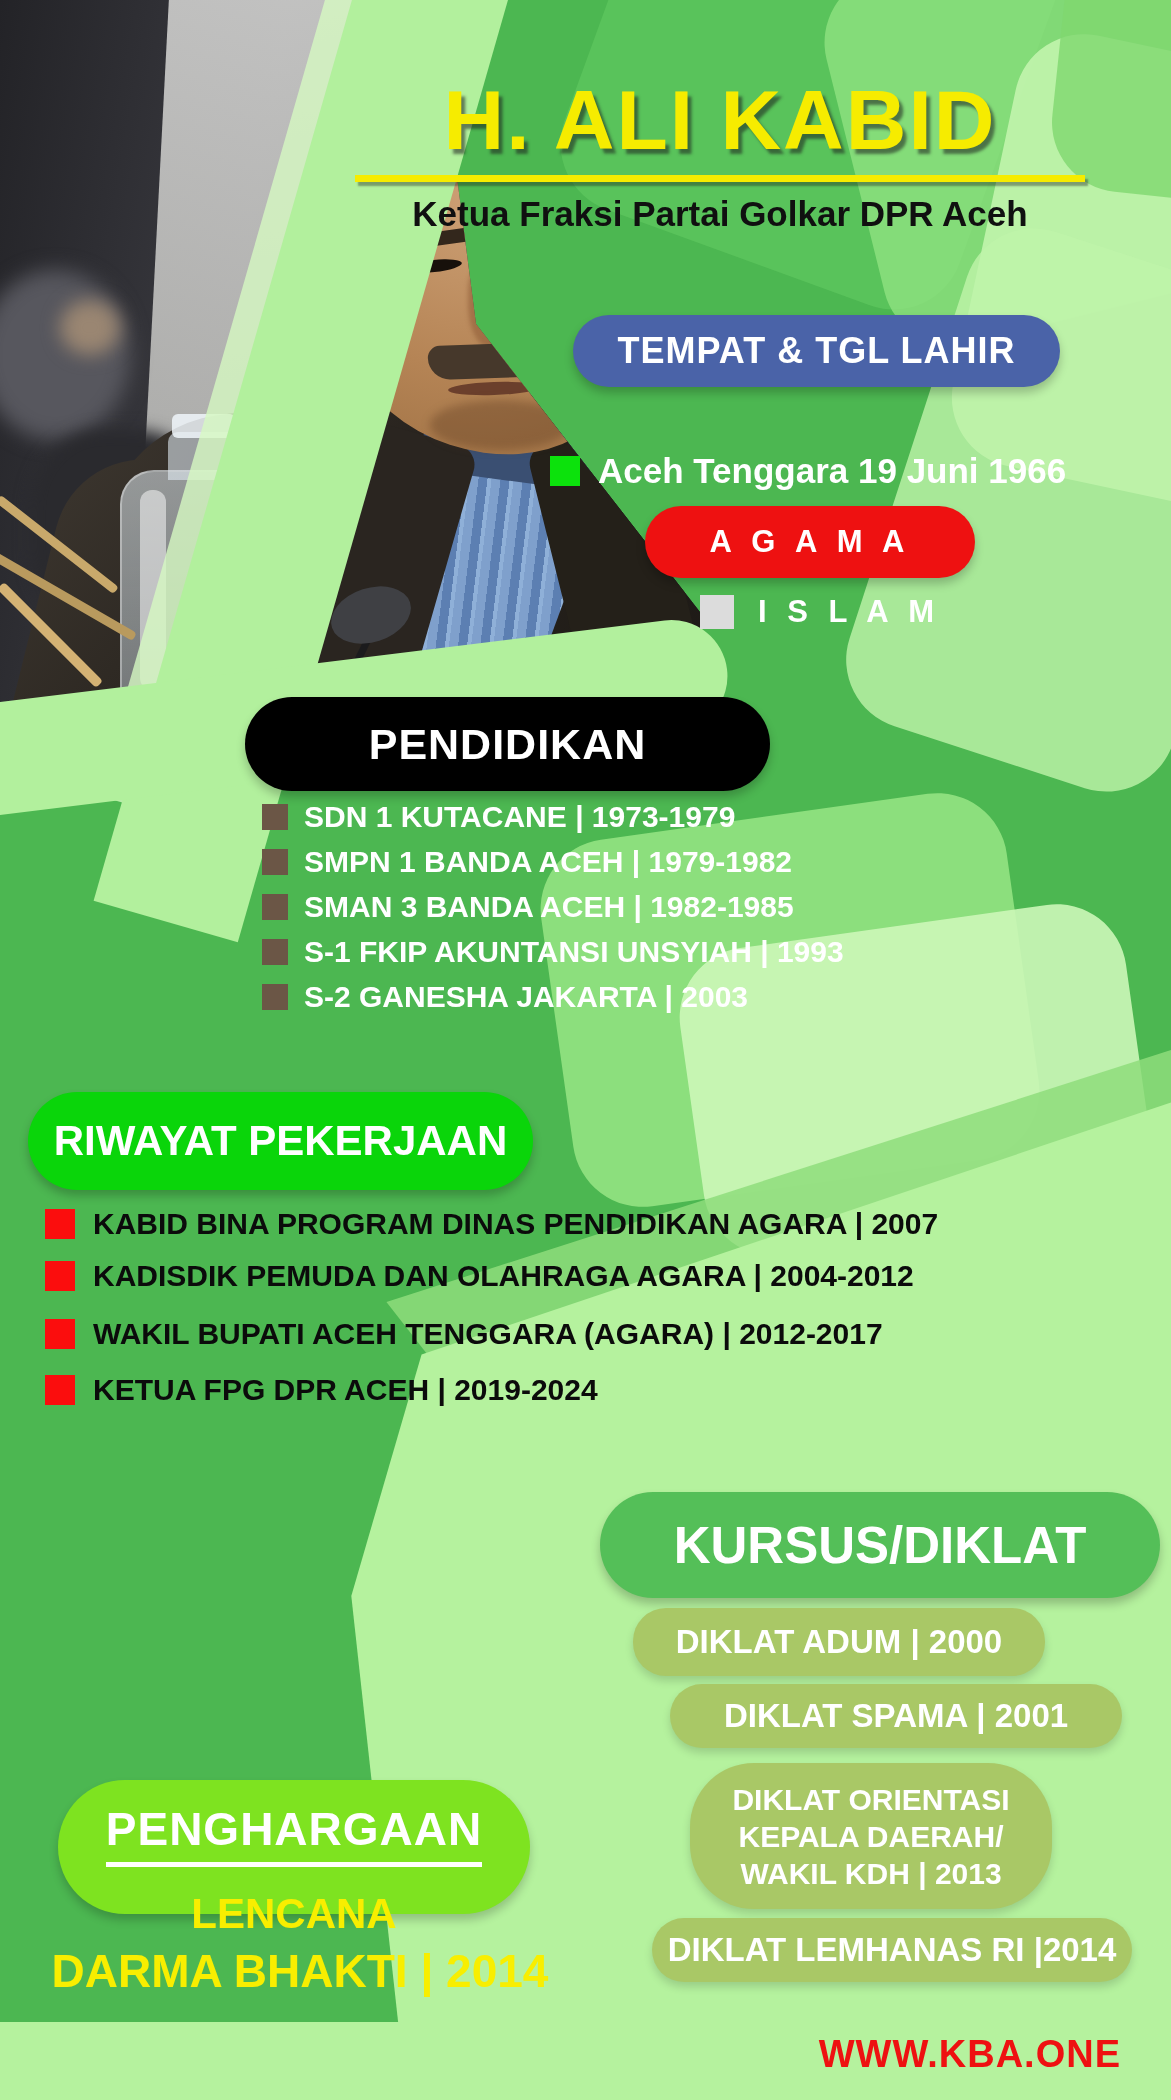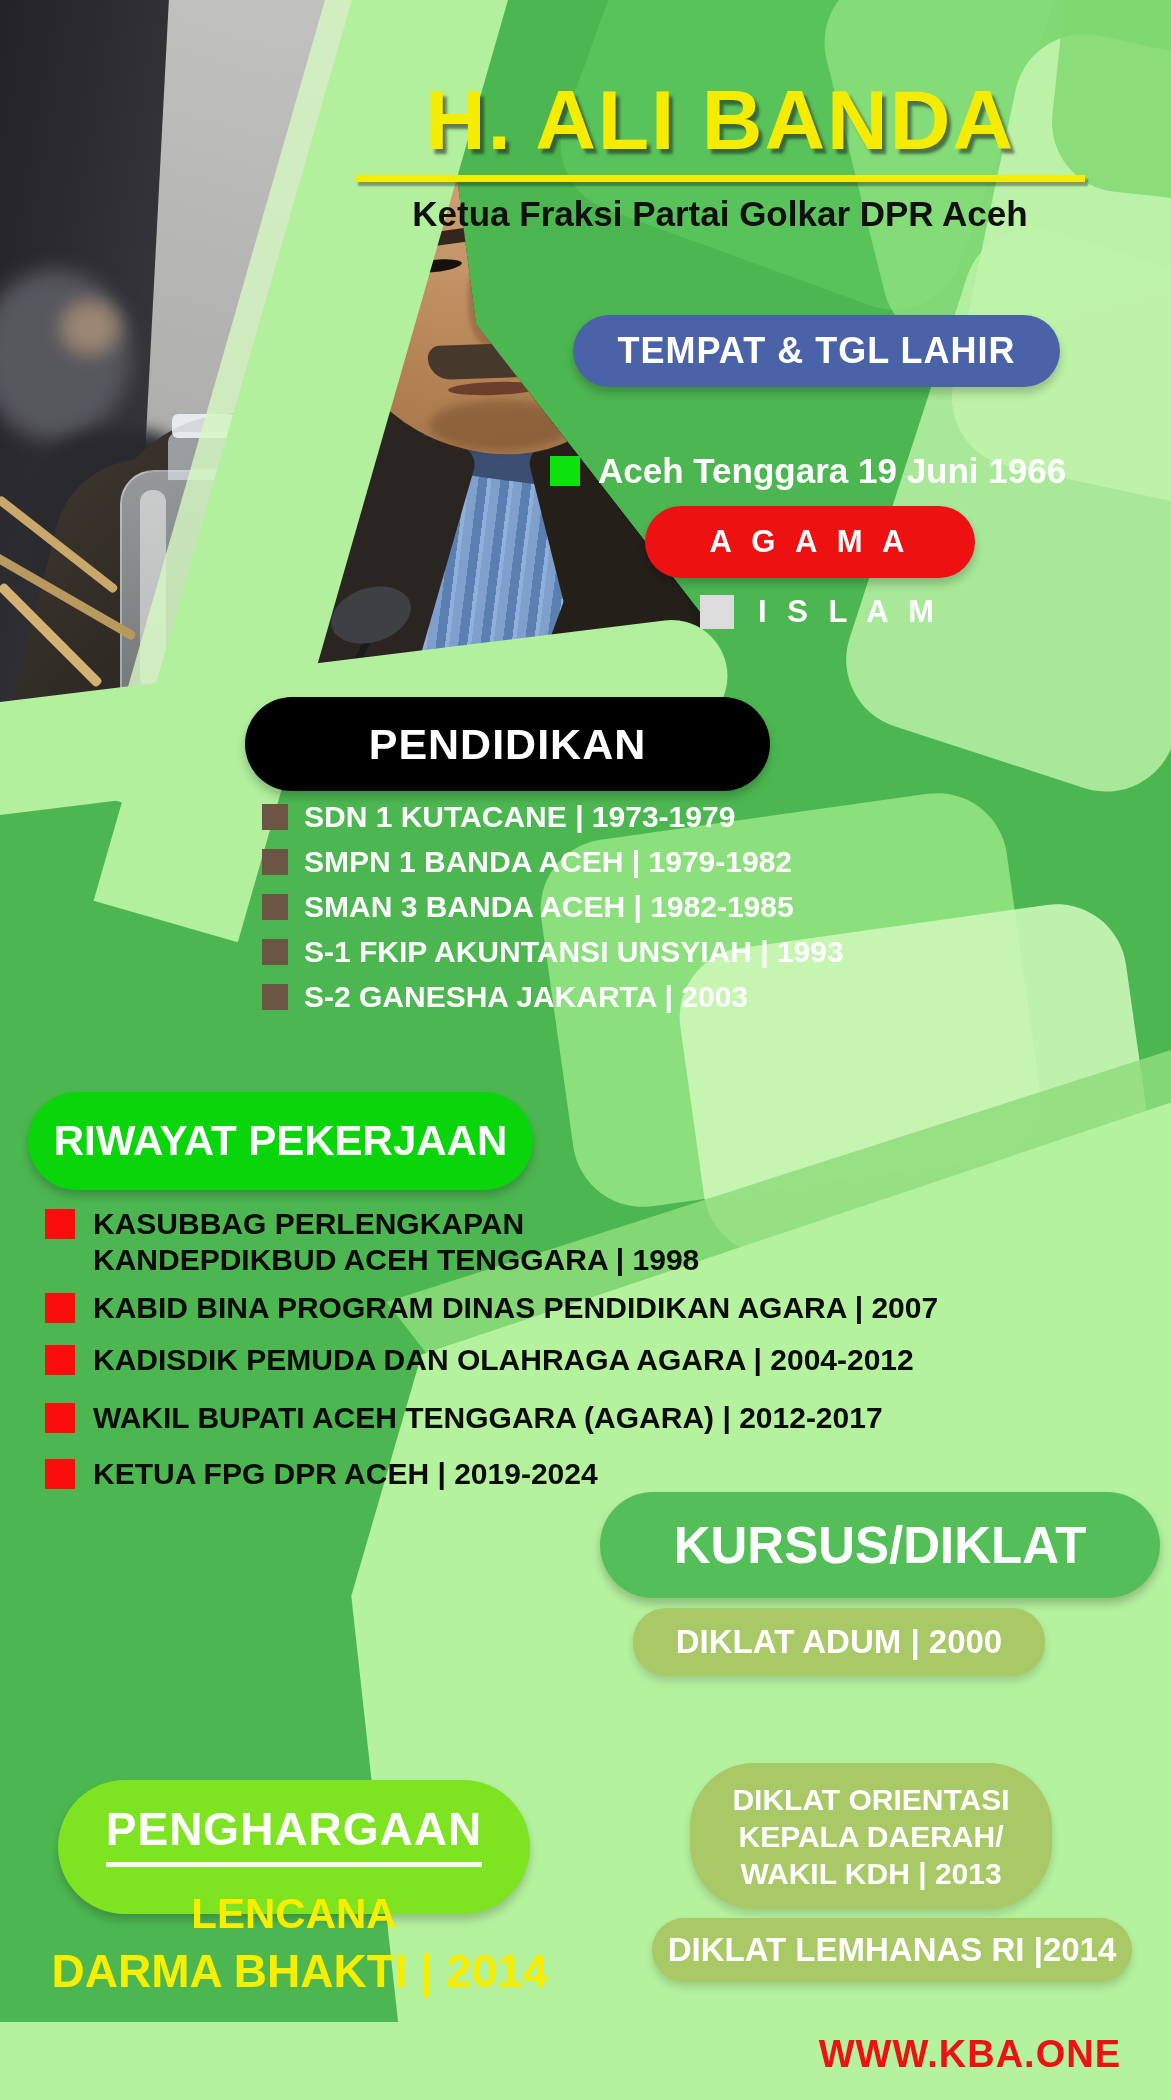--- a/index.html
+++ b/index.html
@@ -178,7 +178,7 @@
   <div class="curve"></div>
 
   <div class="abs z3 titleblock">
-    <div class="name">H. ALI BANDA</div>
+    <div class="name">H. ALI KABID</div>
     <div class="name-underline"></div>
     <div class="subtitle">Ketua Fraksi Partai Golkar DPR Aceh</div>
   </div>

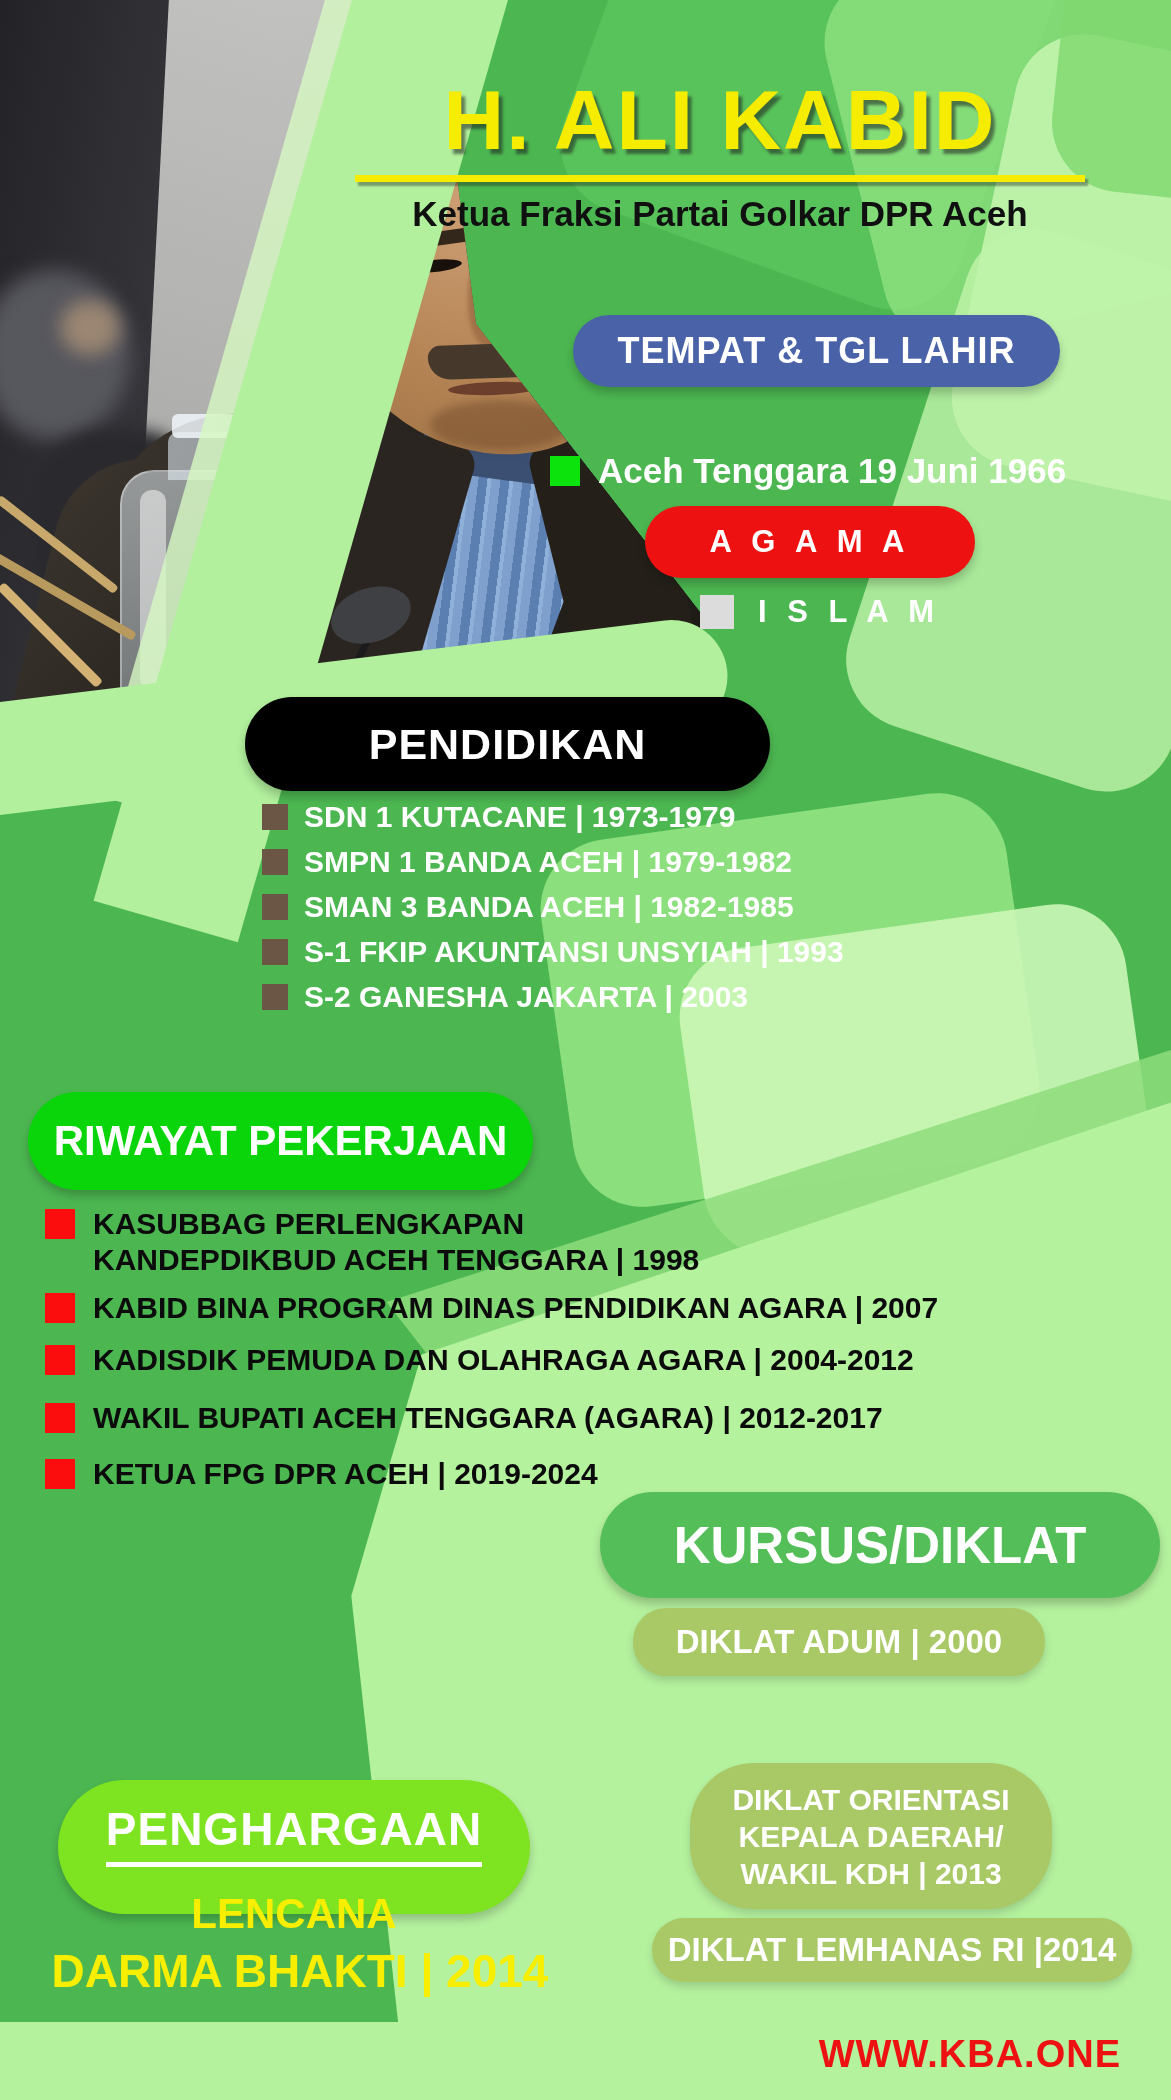--- a/index.html
+++ b/index.html
@@ -229,11 +229,6 @@
     <span>RIWAYAT PEKERJAAN</span>
   </div>
   <div class="abs z3 work-list">
-    <div class="work-item wi1">
-      <span class="sq sq-red"></span>
-      <span class="work-text">KASUBBAG PERLENGKAPAN
-KANDEPDIKBUD ACEH TENGGARA | 1998</span>
-    </div>
     <div class="work-item wi2">
       <span class="sq sq-red"></span>
       <span class="work-text">KABID BINA PROGRAM DINAS PENDIDIKAN AGARA | 2007</span>

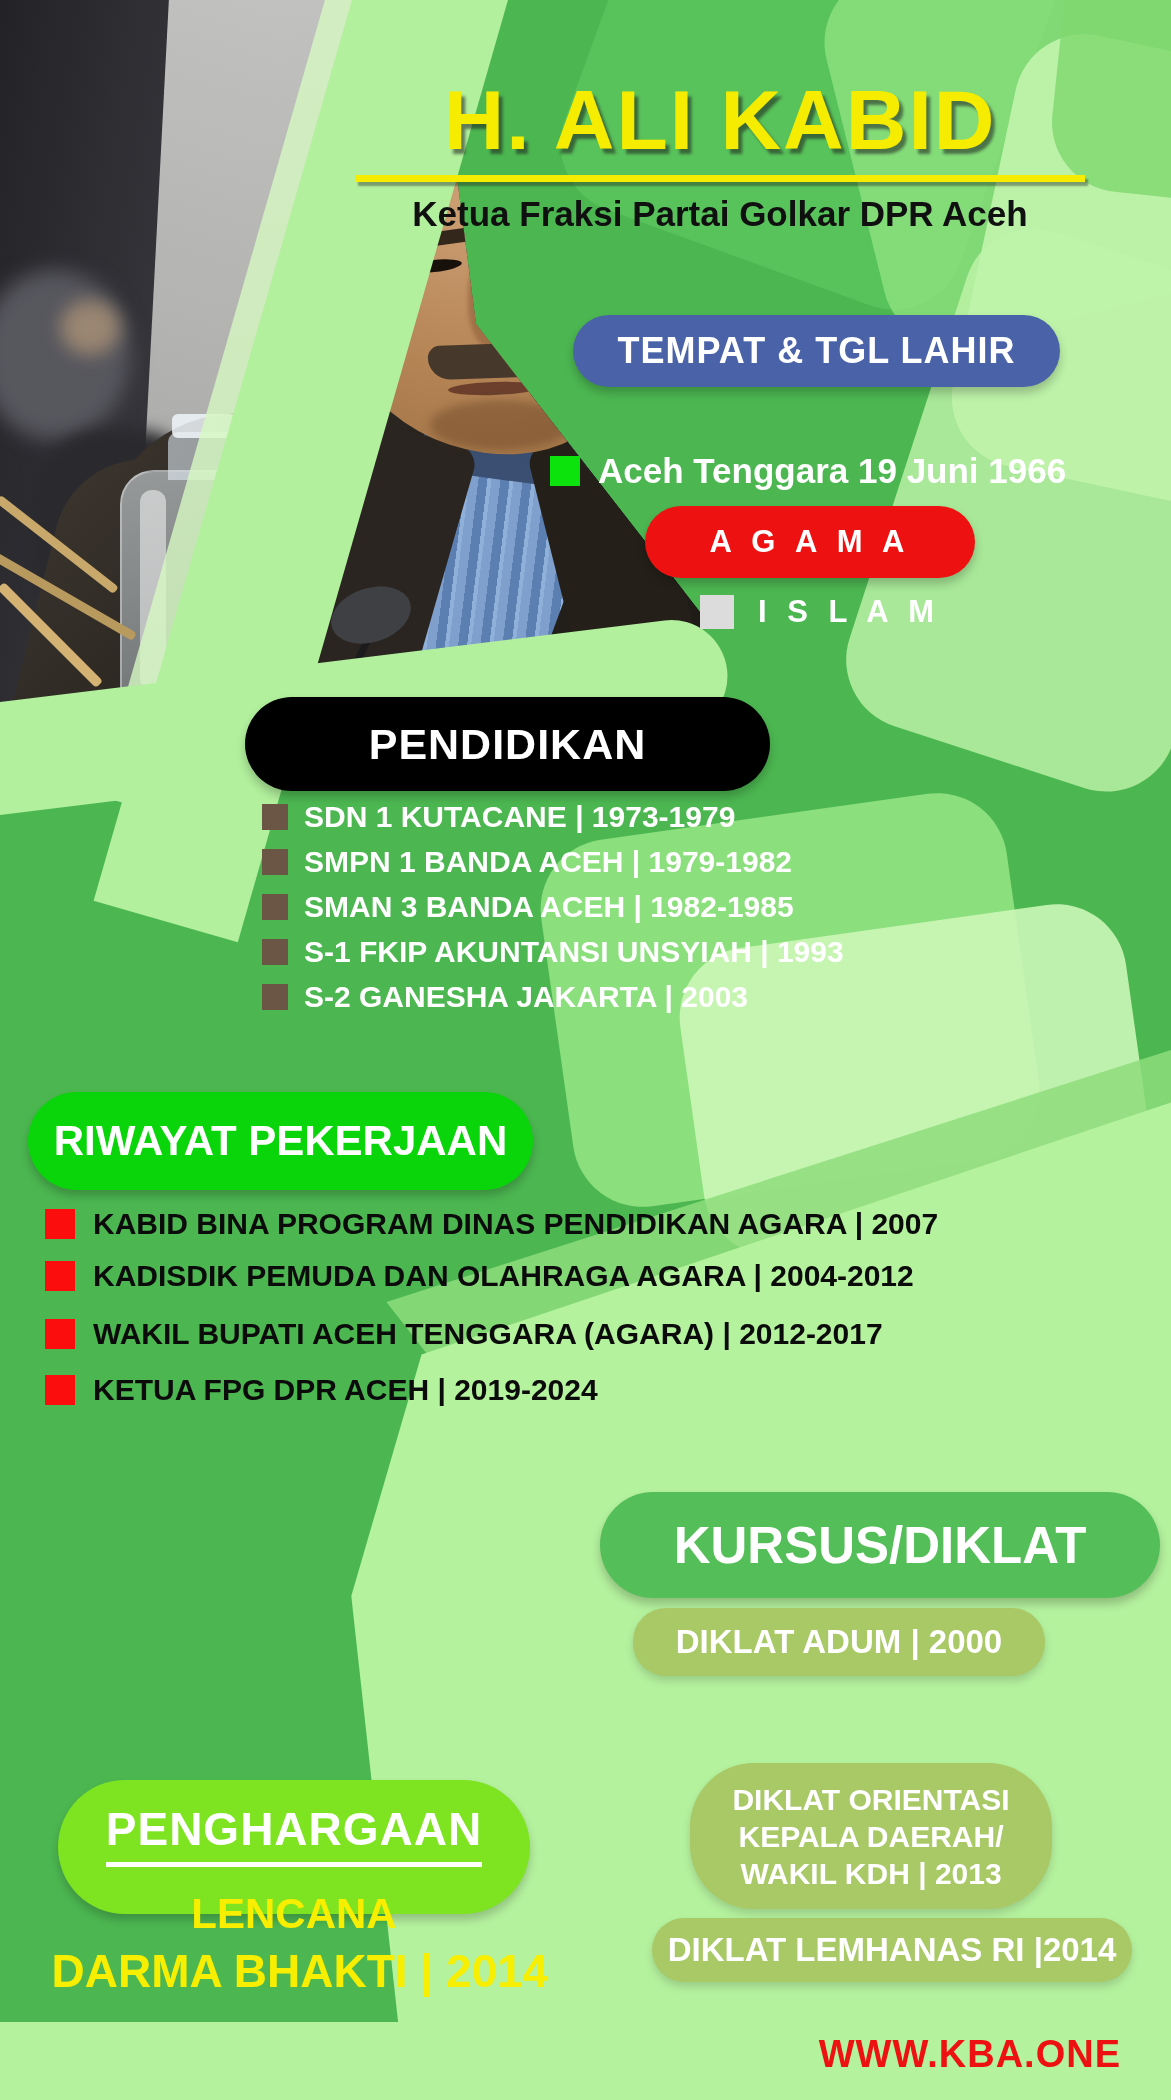--- a/index.html
+++ b/index.html
@@ -251,6 +251,7 @@
     <span>KURSUS/DIKLAT</span>
   </div>
   <div class="abs z3 course c1">DIKLAT ADUM | 2000</div>
+  <div class="abs z3 course c2">DIKLAT SPAMA | 2001</div>
   <div class="abs z3 course c3">DIKLAT ORIENTASI
 KEPALA DAERAH/
 WAKIL KDH | 2013</div>

